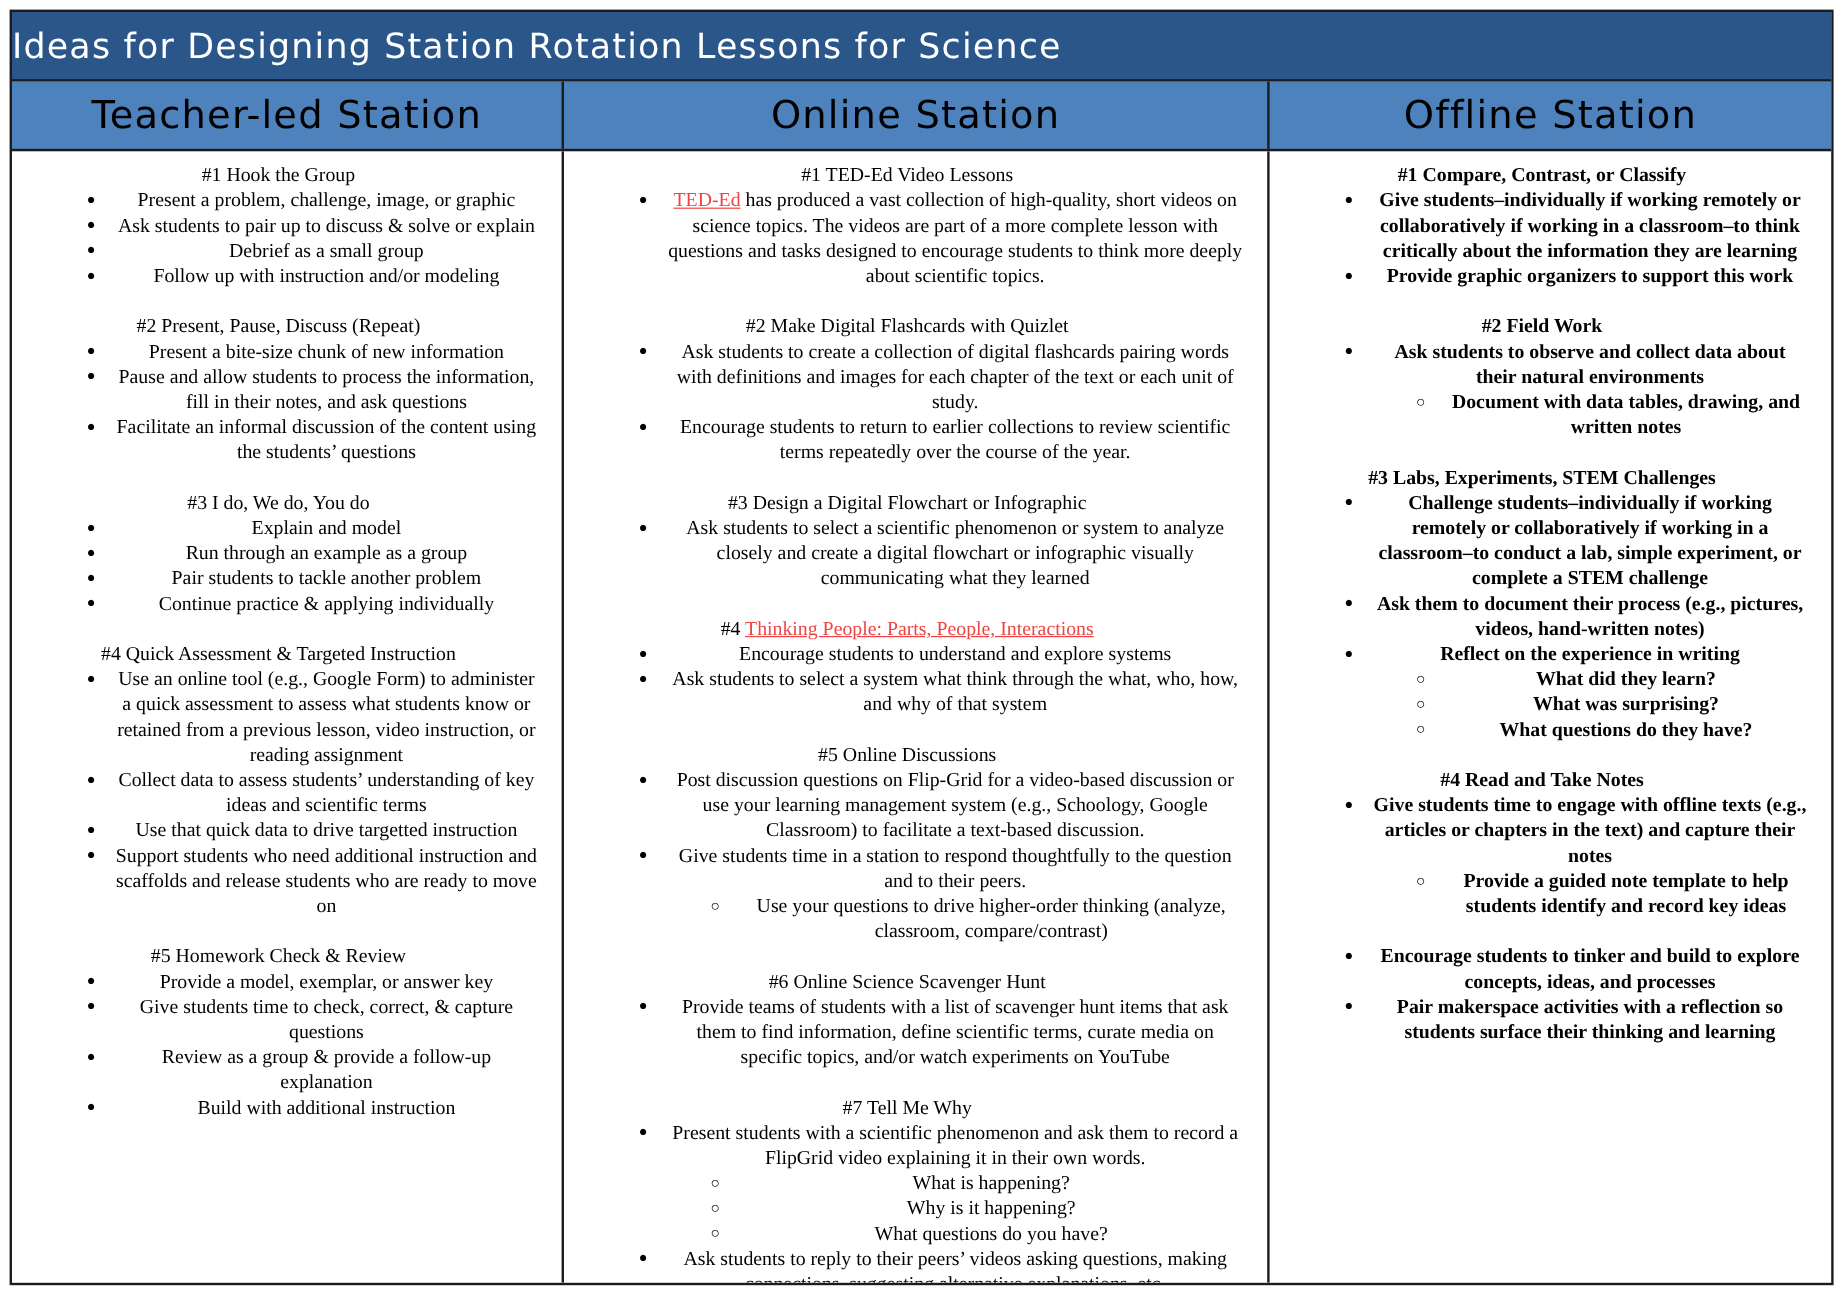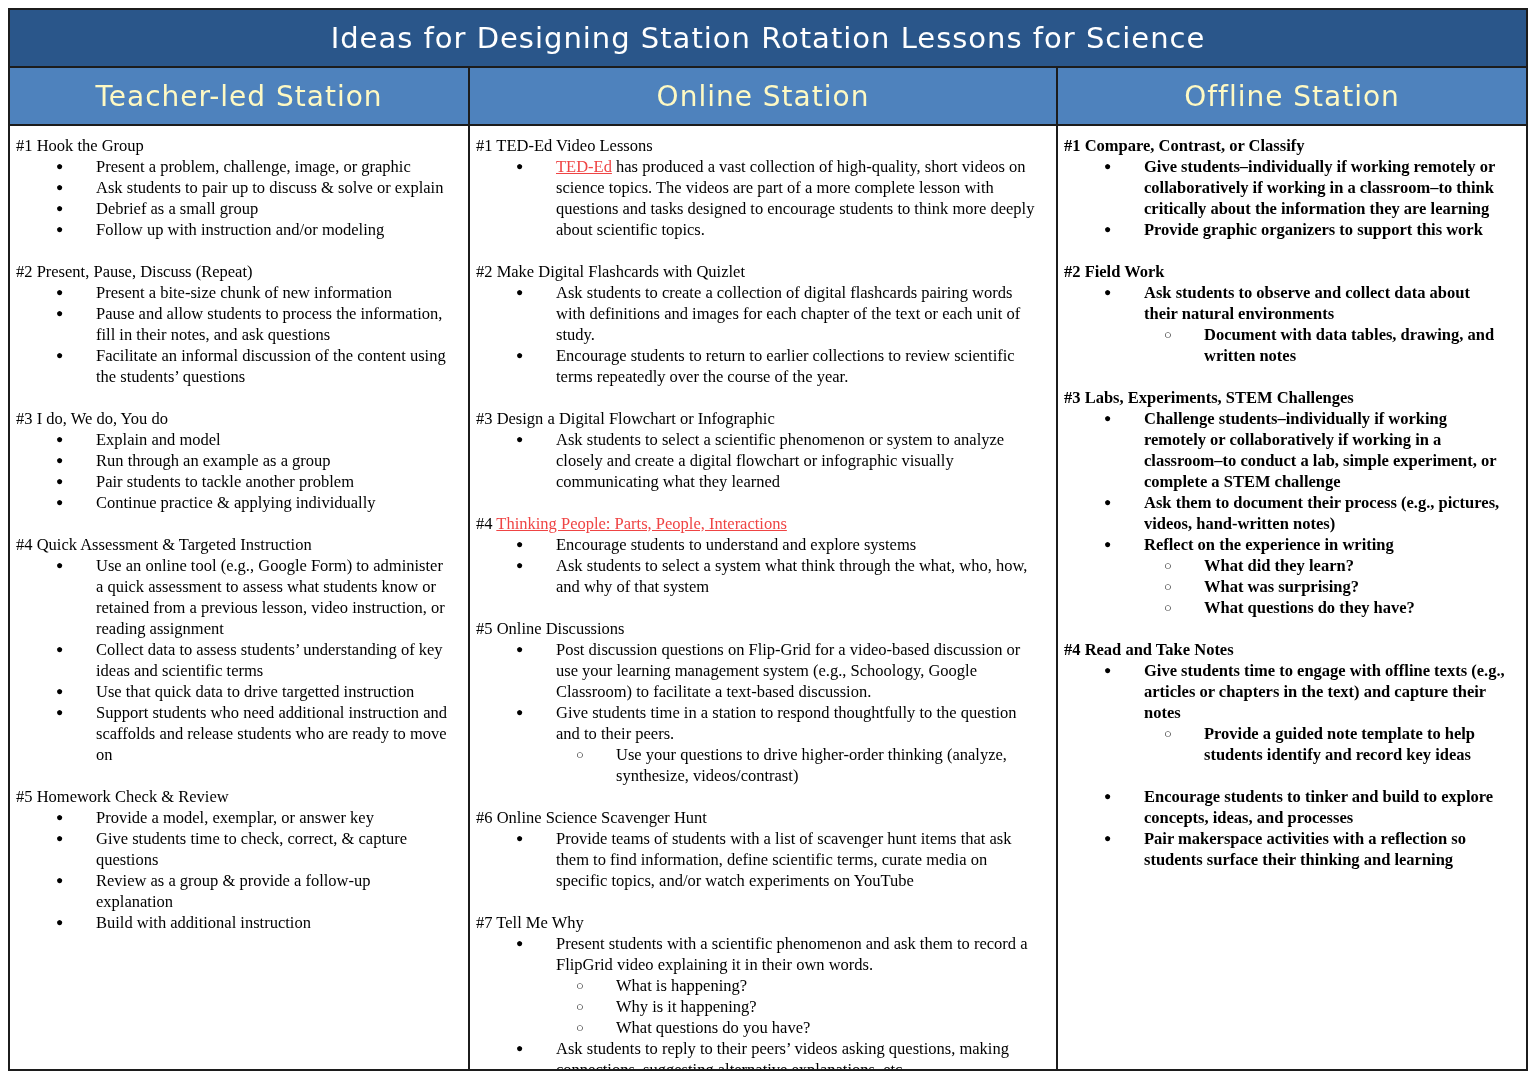--- a/index.html
+++ b/index.html
@@ -13,7 +13,7 @@
     border:2px solid #1c1c1c;display:flex;flex-direction:column;background:#fff;
   }
   .title-bar{
-    flex:0 0 56px;display:flex;align-items:center;justify-content:center;
+    flex:0 0 56px;display:flex;align-items:center;justify-content:flex-start;
     border-bottom:2px solid #1c1c1c;
   }
   .title-bar .title{

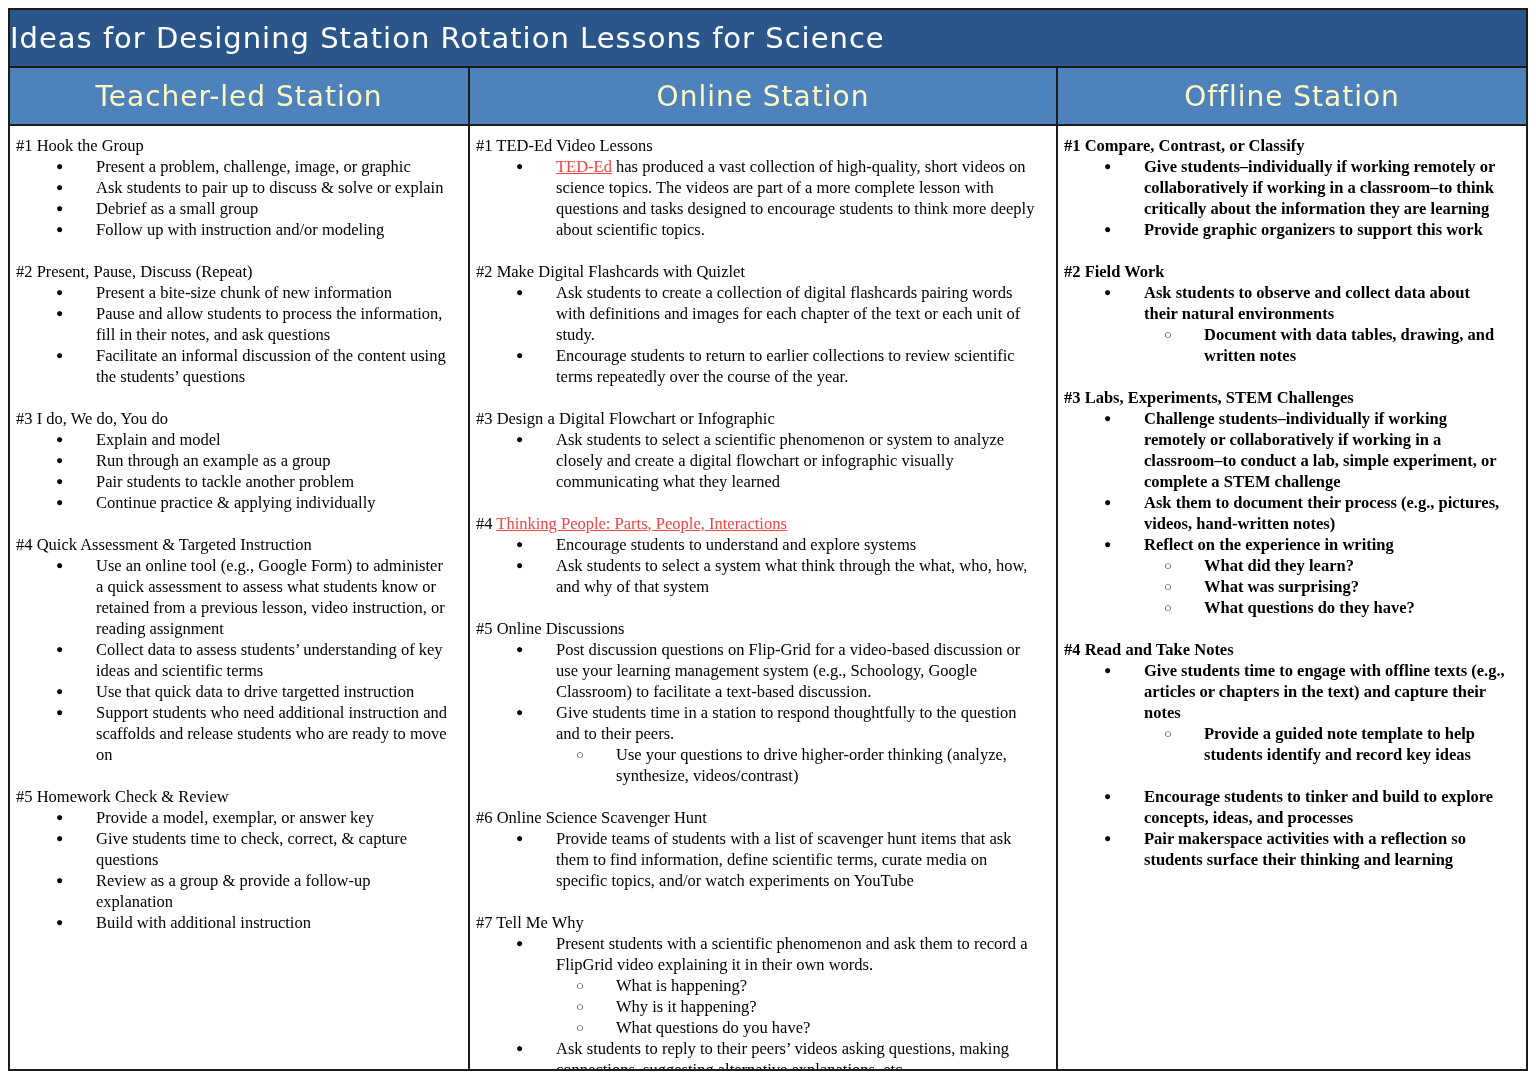--- a/index.html
+++ b/index.html
@@ -26,8 +26,8 @@
   }
   .head-cell{
     display:flex;align-items:center;justify-content:center;
-    color:#fef9c3;font-family:"DejaVu Sans","Liberation Sans",sans-serif;
-    font-size:28px;letter-spacing:1px;border-right:2px solid #1c1c1c;text-align:center;
+    color:#000000;font-family:"DejaVu Sans","Liberation Sans",sans-serif;
+    font-size:32px;letter-spacing:1px;border-right:2px solid #1c1c1c;text-align:center;
   }
   .head-cell:last-child{border-right:none;}
   .body-row{

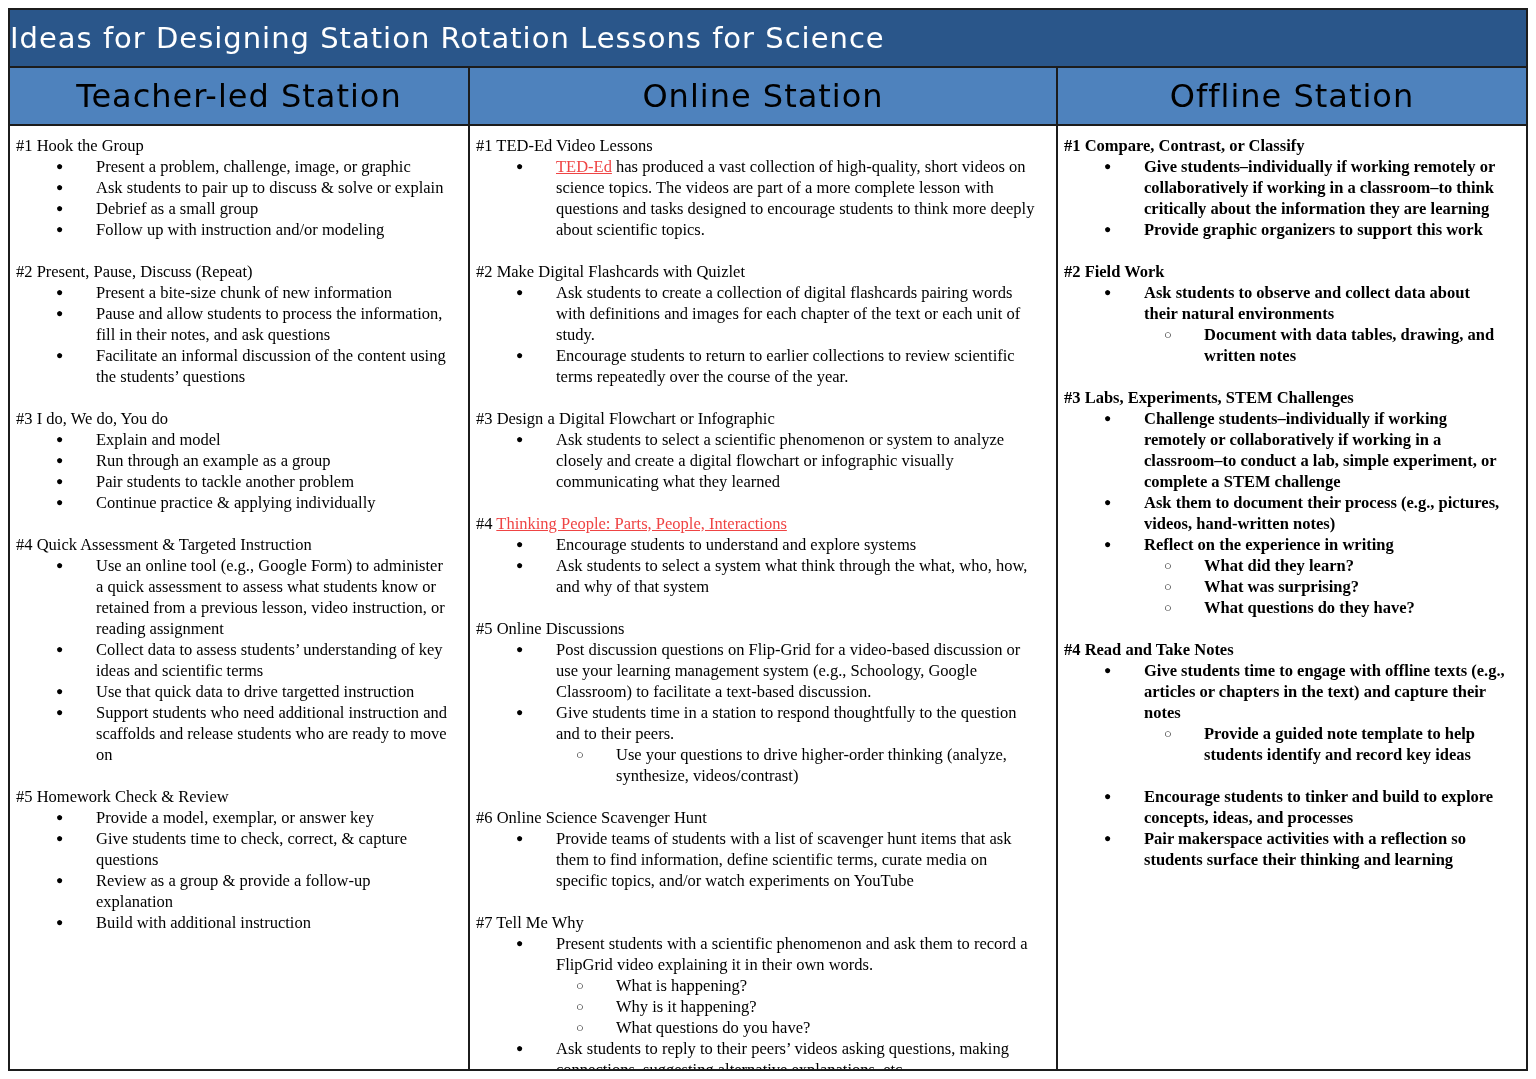--- a/index.html
+++ b/index.html
@@ -35,7 +35,7 @@
   }
   .col{
     border-right:2px solid #1c1c1c;padding:9px 20px 0 6px;overflow:hidden;
-    font-size:16.5px;line-height:21px;
+    font-size:16.5px;line-height:21px;text-align:center;
   }
   .col:last-child{border-right:none;font-weight:bold;}
   .section{margin-bottom:21px;}

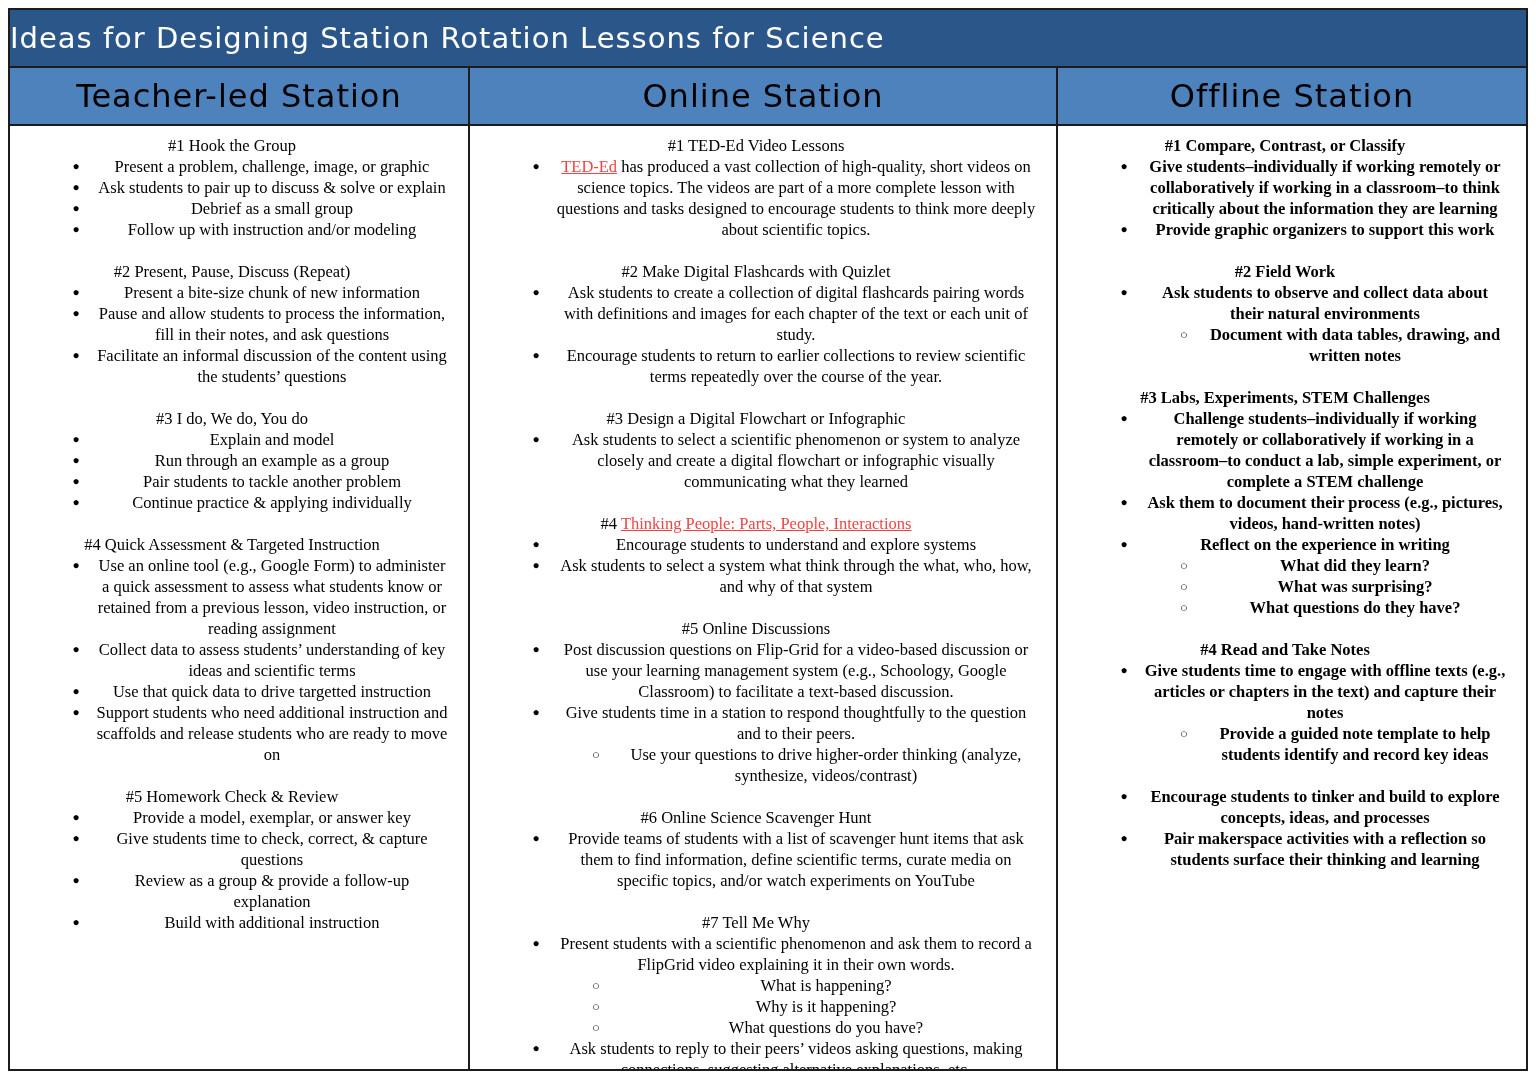--- a/index.html
+++ b/index.html
@@ -204,7 +204,7 @@
           </div>
           <div class="li l2">
             <span class="b">○</span>
-            <span class="t">Use your questions to drive higher-order thinking (analyze, synthesize, videos/contrast)</span>
+            <span class="t">Use your questions to drive higher-order thinking (analyze, classroom, compare/contrast)</span>
           </div>
         </div>
         <div class="section">

